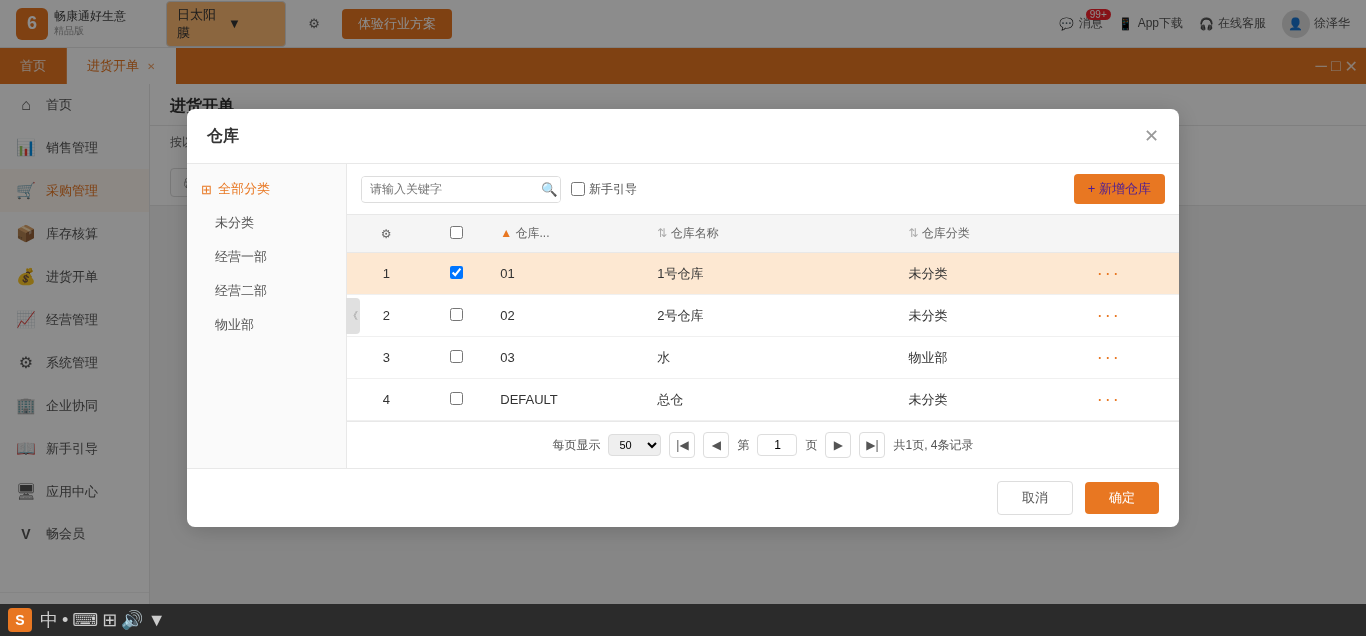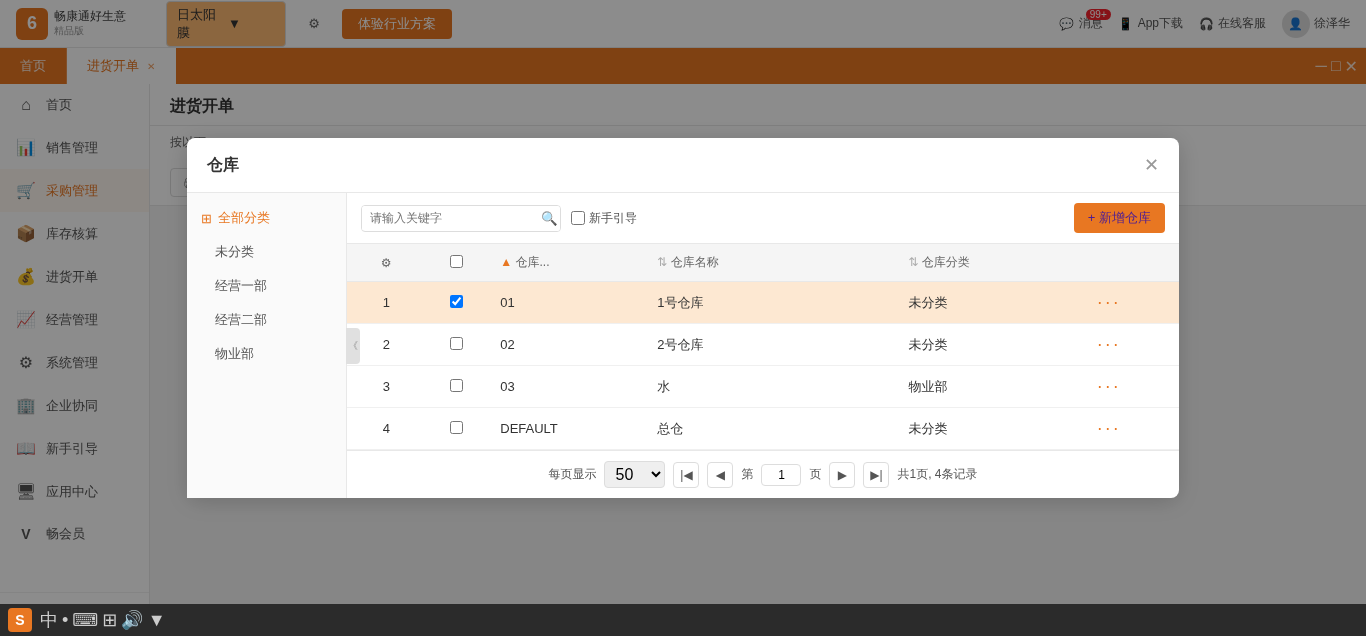--- a/index.html
+++ b/index.html
@@ -304,7 +304,7 @@
     }
     .page-select {
       border: 1px solid #ddd; border-radius: 4px; padding: 3px 6px;
-      font-size: 16px;
+      font-size: 11px;
     }
     .page-btn {
       width: 26px; height: 26px;

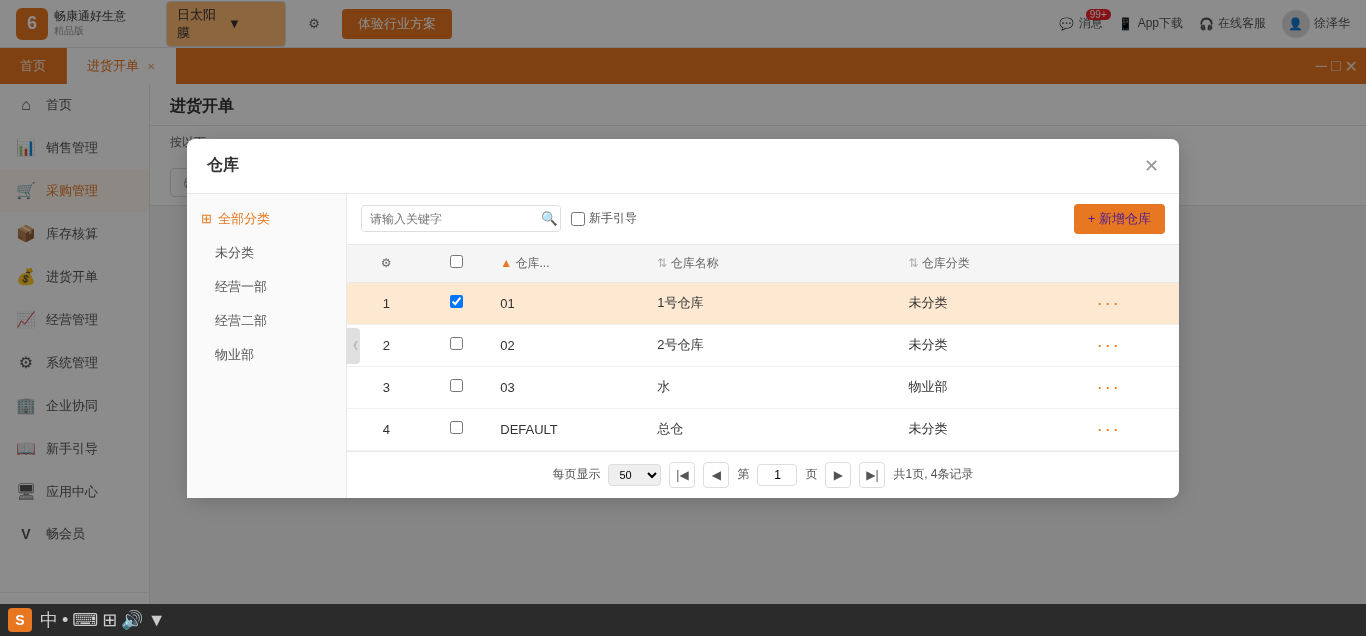--- a/index.html
+++ b/index.html
@@ -602,6 +602,10 @@
       </div>
     </div>
 
+    <div class="dialog-footer">
+      <button class="btn-cancel">取消</button>
+      <button class="btn-confirm">确定</button>
+    </div>
   </div>
 </div>
 

